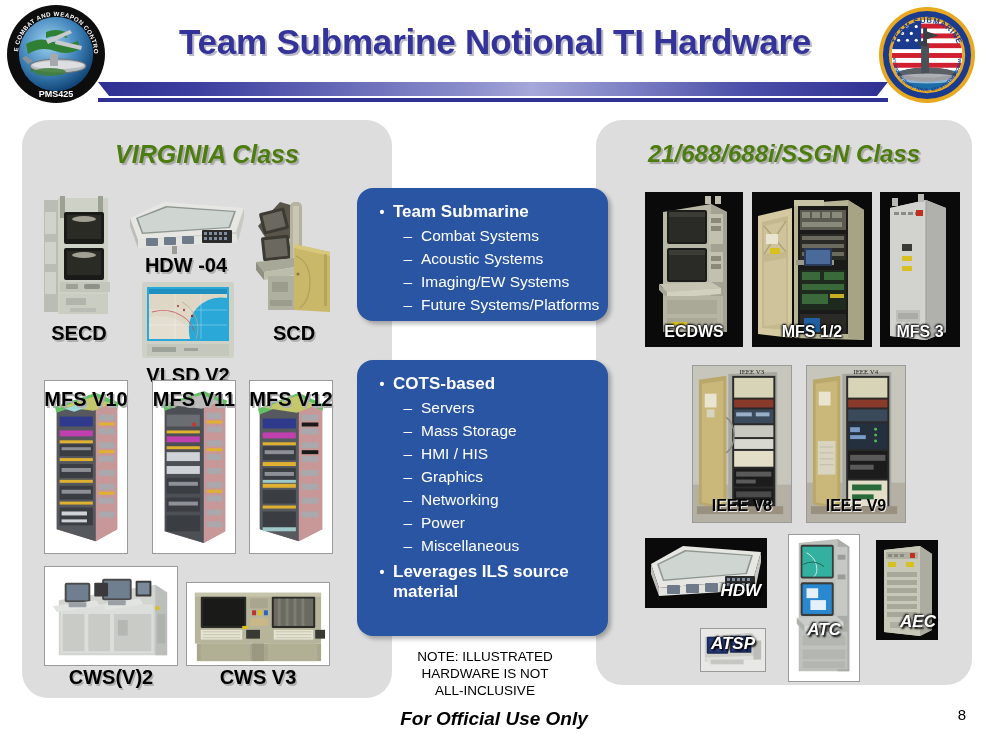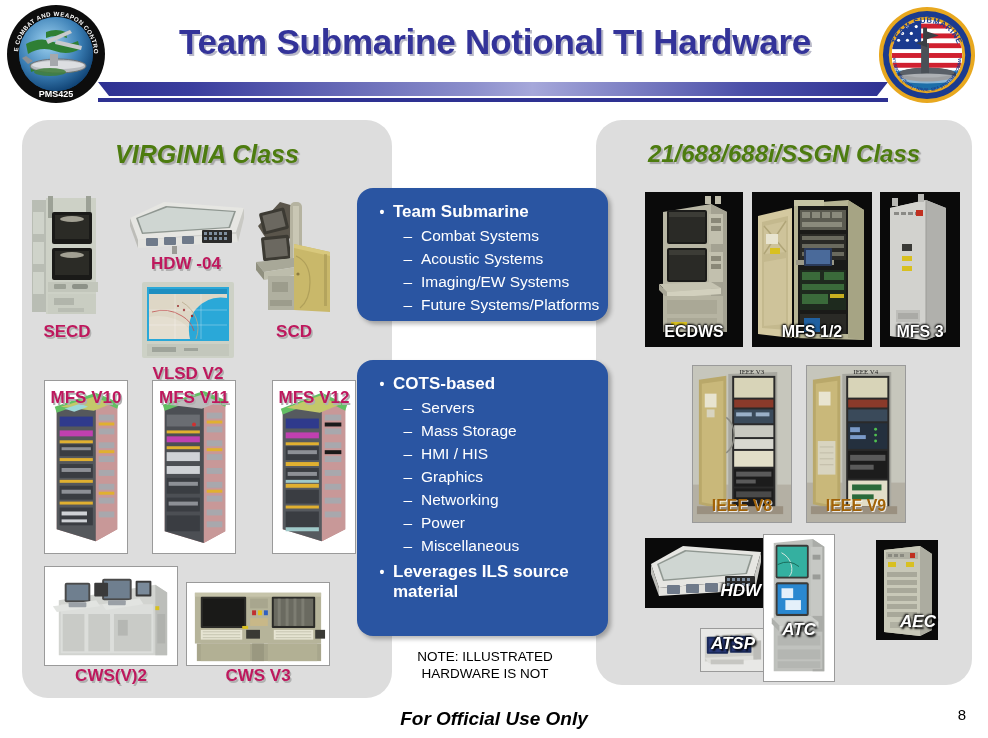--- a/index.html
+++ b/index.html
@@ -152,8 +152,8 @@
     white-space: nowrap;
   }
   .cap-dark {
-    color: #be185d;
-    font-size: 17px;
+    color: #000000;
+    font-size: 20px;
     text-shadow: 1.5px 1.5px 0 #b0b0b0;
   }
   .cap-white {

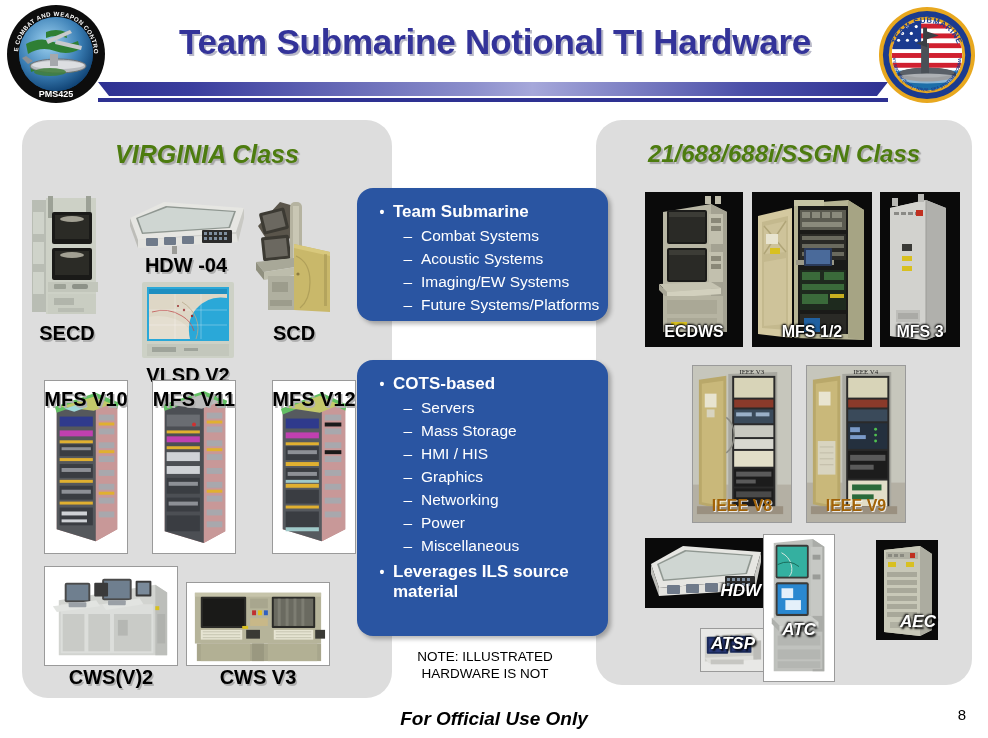--- a/index.html
+++ b/index.html
@@ -269,7 +269,7 @@
   <div class="panel-heading">VIRGINIA Class</div>
 </div>
 
-<div class="item" style="left:28px; top:196px; width:78px; height:150px;">
+<div class="item" style="left:40px; top:196px; width:78px; height:150px;">
   <div class="photo" style="height:122px;">
     <svg viewBox="0 0 78 122" preserveAspectRatio="none">
       <rect width="78" height="122" fill="#dddddd"></rect>

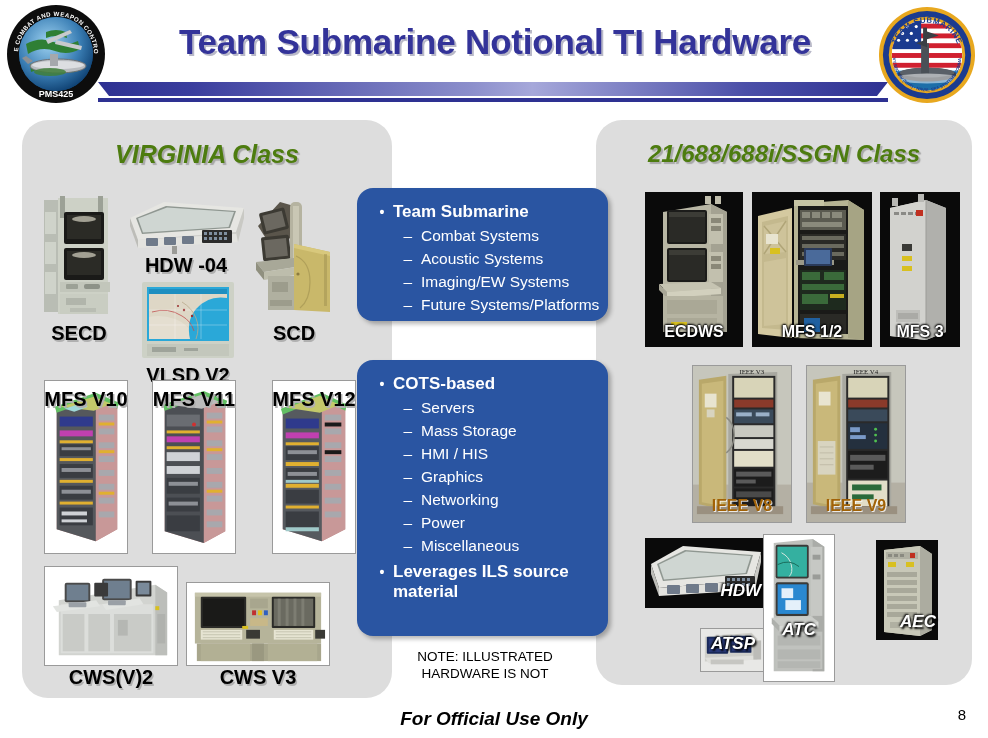--- a/index.html
+++ b/index.html
@@ -495,7 +495,7 @@
   <div class="cap-onphoto cap-dark" style="left:0; top:8px; width:100%;">MFS V11</div>
 </div>
 
-<div class="item" style="left:272px; top:380px; width:84px; height:223px;">
+<div class="item" style="left:249px; top:380px; width:84px; height:223px;">
   <div class="photo framed" style="height:174px;">
     <svg viewBox="0 0 84 174" preserveAspectRatio="none">
       <rect width="84" height="174" fill="#ffffff"></rect>

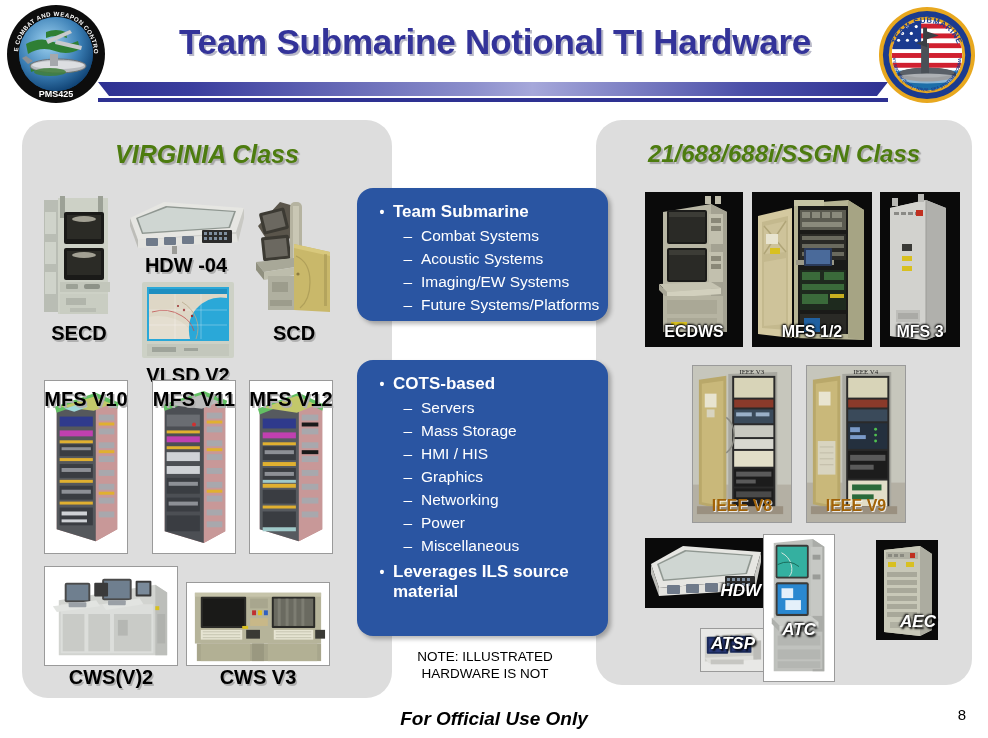--- a/index.html
+++ b/index.html
@@ -168,7 +168,7 @@
     text-shadow: 1.5px 1.5px 2px #000, -1px -1px 2px #000;
   }
   .cap-blue {
-    color: #a16207;
+    color: #000000;
     font-size: 16px;
     text-shadow: 1px 1px 0 rgba(255,255,255,0.8);
   }

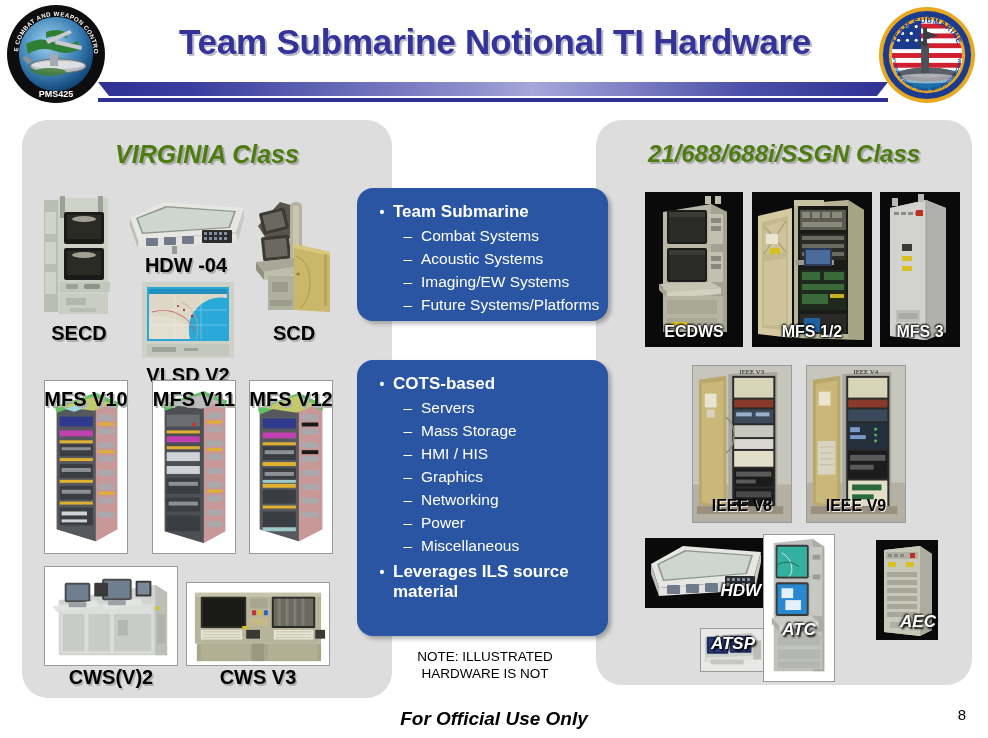--- a/index.html
+++ b/index.html
@@ -870,7 +870,7 @@
   <div class="cap-onphoto cap-white-italic" style="left:0; top:6px; width:100%; text-align:center;">ATSP</div>
 </div>
 
-<div class="item" style="left:763px; top:534px; width:72px; height:128px;border-radius:8px;">
+<div class="item" style="left:788px; top:534px; width:72px; height:128px;border-radius:8px;">
   <div class="photo framed" style="height:148px;">
     <svg viewBox="0 0 72 148" preserveAspectRatio="none">
       <rect width="72" height="148" fill="#ffffff"></rect>

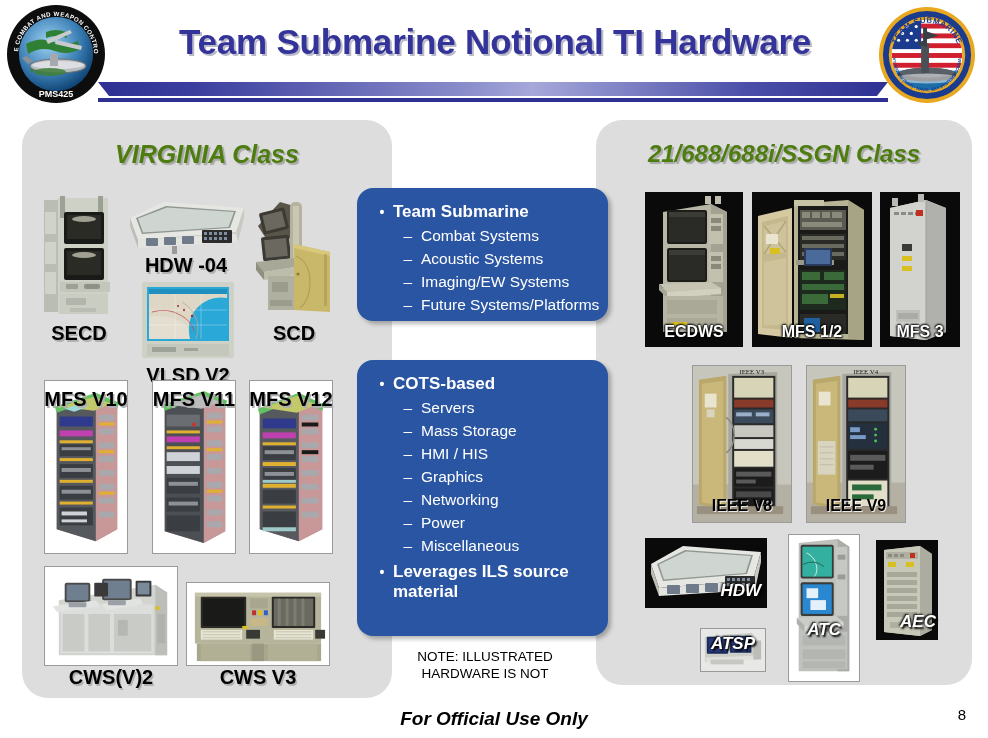--- a/index.html
+++ b/index.html
@@ -996,6 +996,7 @@
 <div id="note">
   <div>NOTE:  ILLUSTRATED</div>
   <div>HARDWARE IS NOT</div>
+  <div>ALL-INCLUSIVE</div>
 </div>
 
 <div id="footer-text">For Official Use Only</div>

